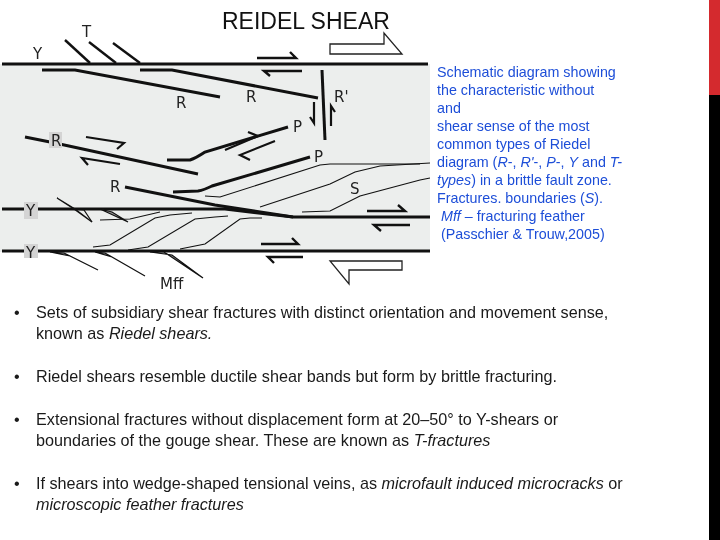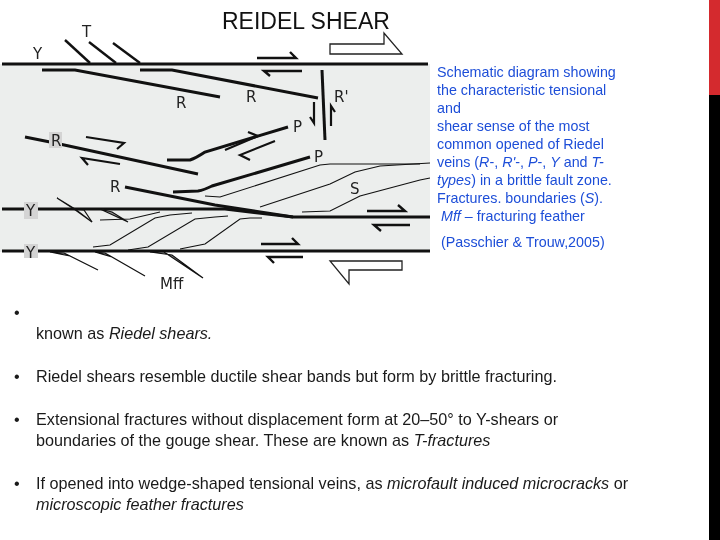--- a/index.html
+++ b/index.html
@@ -123,7 +123,7 @@
 
 <div class="caption">
   <p>Schematic diagram showing</p>
-  <p>the characteristic tensional</p>
+  <p>the characteristic without</p>
   <p>and</p>
   <p>shear sense of the most</p>
   <p>common opened of Riedel</p>

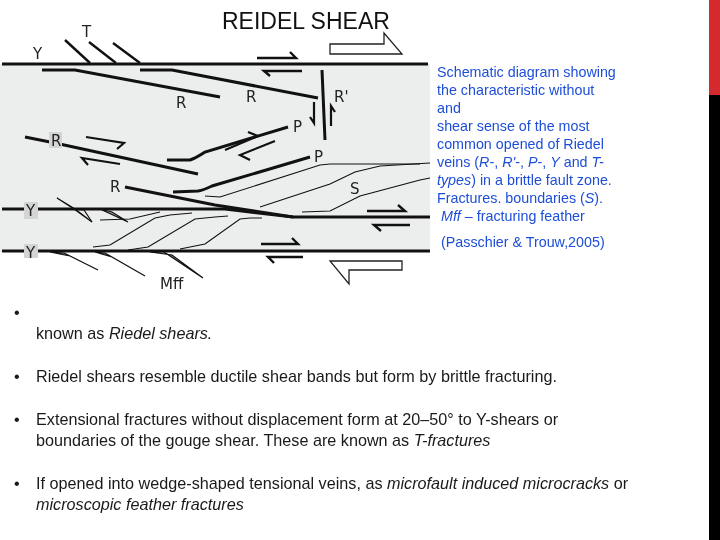--- a/index.html
+++ b/index.html
@@ -126,7 +126,7 @@
   <p>the characteristic without</p>
   <p>and</p>
   <p>shear sense of the most</p>
-  <p>common opened of Riedel</p>
+  <p>common types of Riedel</p>
   <p><span>veins (</span><i>R</i><span>-, </span><i>R'</i><span>-, </span><i>P</i><span>-, </span><i>Y</i><span> and </span><i>T-</i></p>
   <p><i>types</i><span>) in a brittle fault zone.</span></p>
   <p><span>Fractures. boundaries (</span><i>S</i><span>).</span></p>

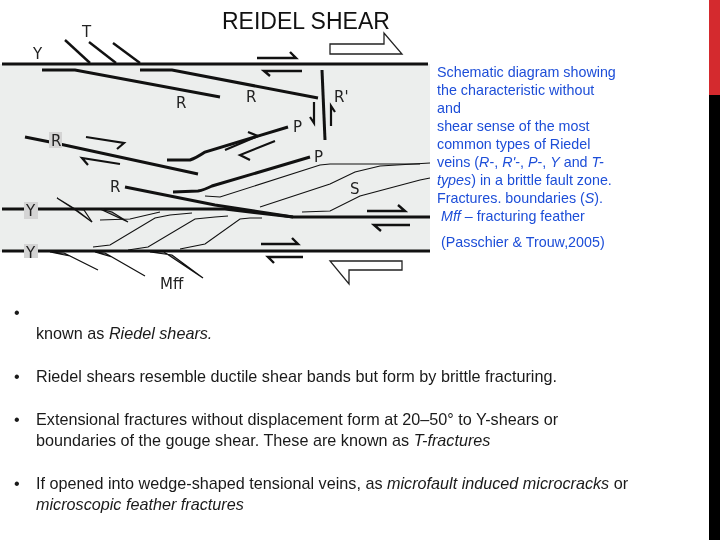--- a/index.html
+++ b/index.html
@@ -127,7 +127,7 @@
   <p>and</p>
   <p>shear sense of the most</p>
   <p>common types of Riedel</p>
-  <p><span>veins (</span><i>R</i><span>-, </span><i>R'</i><span>-, </span><i>P</i><span>-, </span><i>Y</i><span> and </span><i>T-</i></p>
+  <p><span>diagram (</span><i>R</i><span>-, </span><i>R'</i><span>-, </span><i>P</i><span>-, </span><i>Y</i><span> and </span><i>T-</i></p>
   <p><i>types</i><span>) in a brittle fault zone.</span></p>
   <p><span>Fractures. boundaries (</span><i>S</i><span>).</span></p>
   <p>&nbsp;<i>Mff</i><span> – fracturing feather</span></p>

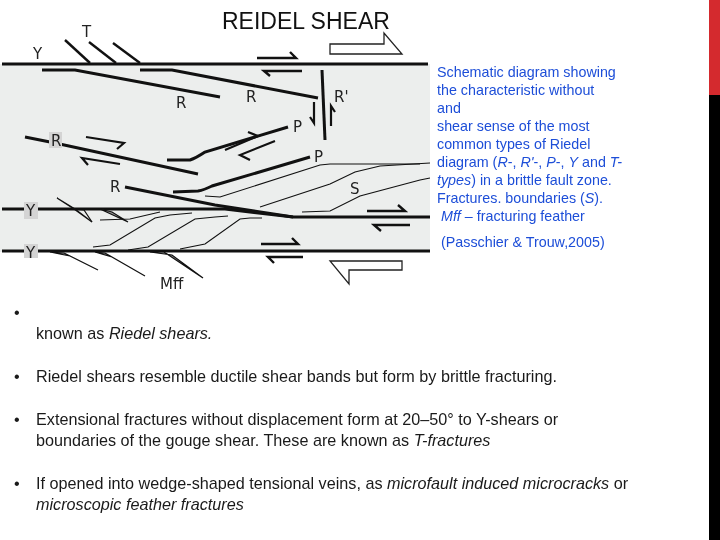--- a/index.html
+++ b/index.html
@@ -21,7 +21,7 @@
     font-size: 14.3px; line-height: 18px; color: #1d4ed8;
   }
   .caption p { margin: 0; }
-  .caption .cite { margin-top: 8px; }
+  .caption .cite { margin-top: 0; }
   .bullets {
     position: absolute; left: 14px; top: 302px; width: 690px;
     font-size: 16.2px; line-height: 21px; color: #1a1a1a;

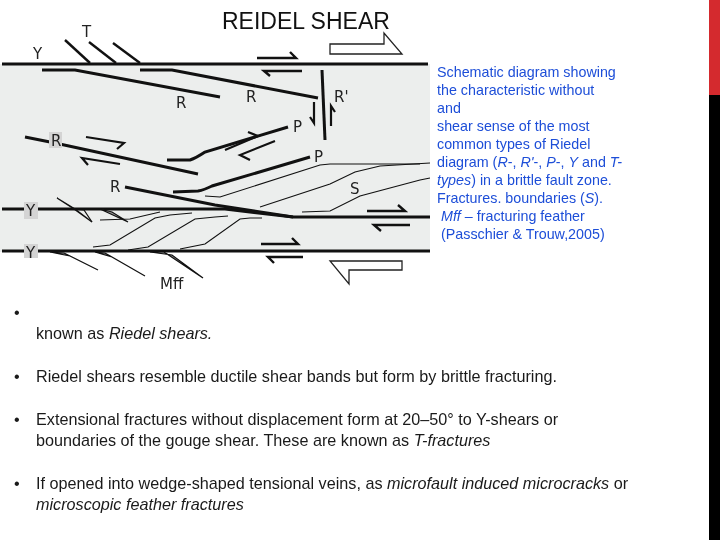--- a/index.html
+++ b/index.html
@@ -137,7 +137,7 @@
 <div class="bullets">
   <div class="bullet">
     <span class="dot">•</span>
-    <div><br><span>known as </span><span class="bi">Riedel shears.</span></div>
+    <div><span>Sets of subsidiary shear fractures with distinct orientation and movement sense,</span><br><span>known as </span><span class="bi">Riedel shears.</span></div>
   </div>
   <div class="bullet">
     <span class="dot">•</span>

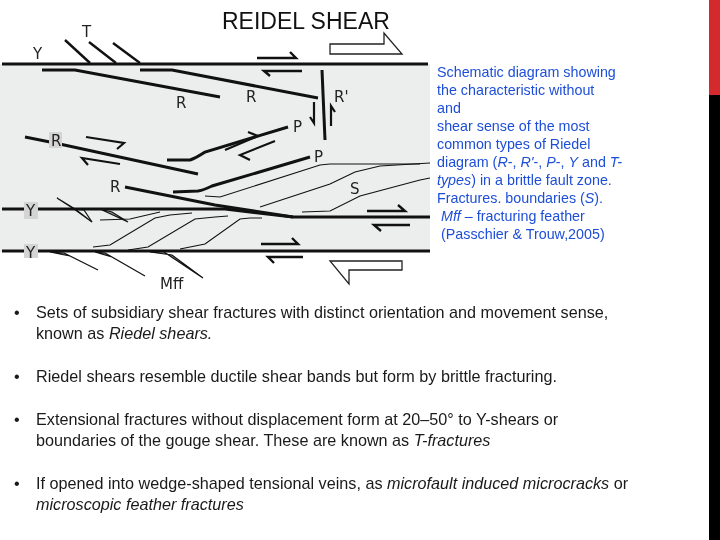--- a/index.html
+++ b/index.html
@@ -149,7 +149,7 @@
   </div>
   <div class="bullet">
     <span class="dot">•</span>
-    <div><span> If opened into wedge-shaped tensional veins, as </span><i>microfault induced microcracks</i><span> or</span><br><i>microscopic feather fractures</i></div>
+    <div><span> If shears into wedge-shaped tensional veins, as </span><i>microfault induced microcracks</i><span> or</span><br><i>microscopic feather fractures</i></div>
   </div>
 </div>
 

